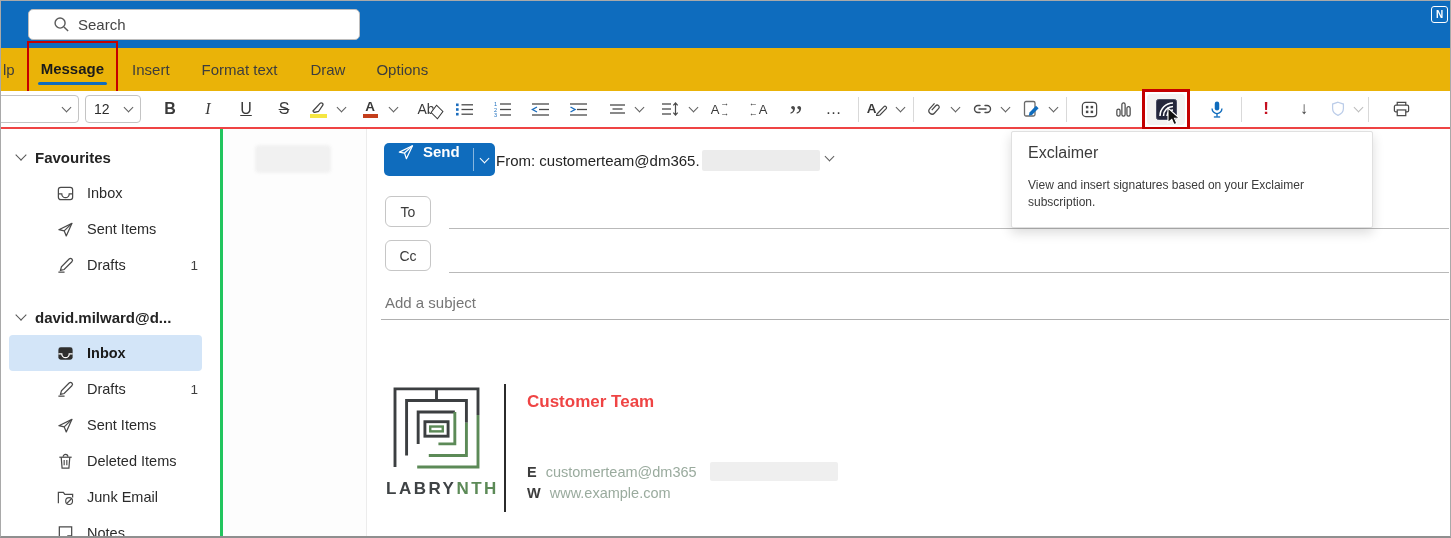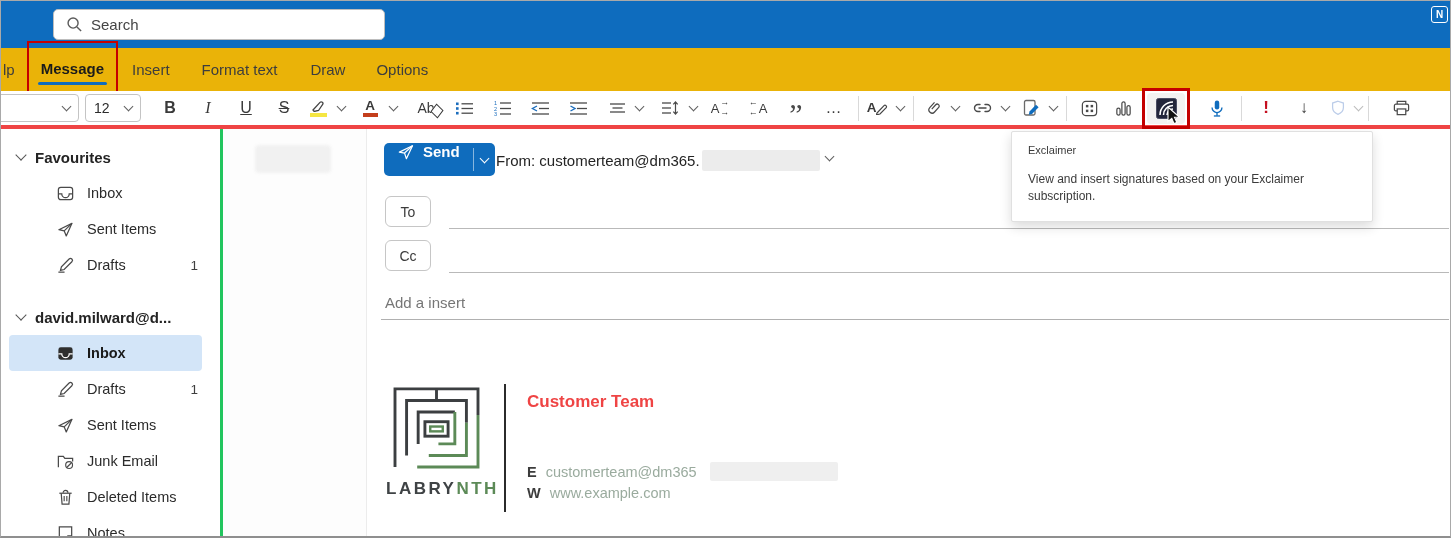--- a/index.html
+++ b/index.html
@@ -10,7 +10,7 @@
   
   .topbar { position:absolute; left:0; top:0; width:100%; height:47px; background:#0e6cbe; }
   .searchbox { position:absolute; left:27px; top:8px; width:332px; height:31px; background:#fff;
-               border:1px solid #bdbdbd; border-radius:5px; display:flex; align-items:center; padding:0 12px; gap:8px;margin-left:25px; }
+               border:1px solid #bdbdbd; border-radius:5px; display:flex; align-items:center; padding:0 24px; gap:8px; }
   .searchbox span { font-size:15px; color:#454545; }
   .corner-badge { position:absolute; right:2px; top:5px; width:17px; height:17px; border:1.5px solid #fff;
                   border-radius:3px; color:#fff; font-size:10px; font-weight:bold; display:flex;

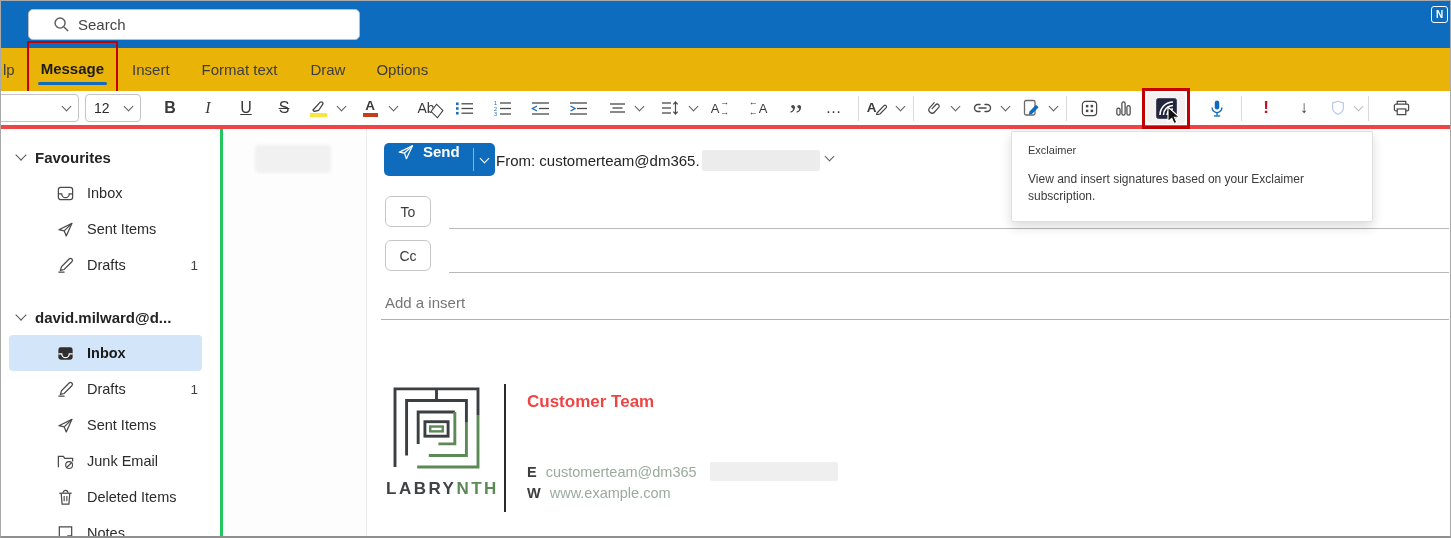--- a/index.html
+++ b/index.html
@@ -30,7 +30,7 @@
 
   
   .toolbar { position:absolute; left:0; top:90px; width:100%; height:38px; background:#fff;
-             border-bottom:4px solid #ef4444; display:flex; align-items:center; }
+             border-bottom:2px solid #ef4444; display:flex; align-items:center; }
   .tb { height:30px; display:flex; align-items:center; justify-content:center; border-radius:4px; flex:0 0 auto; }
   .w38 { width:38px; } .w34 { width:34px; } .w30 { width:30px; } .w28 { width:28px; }
   .chevcell { width:16px; } .chevcell-sm { width:10px; }

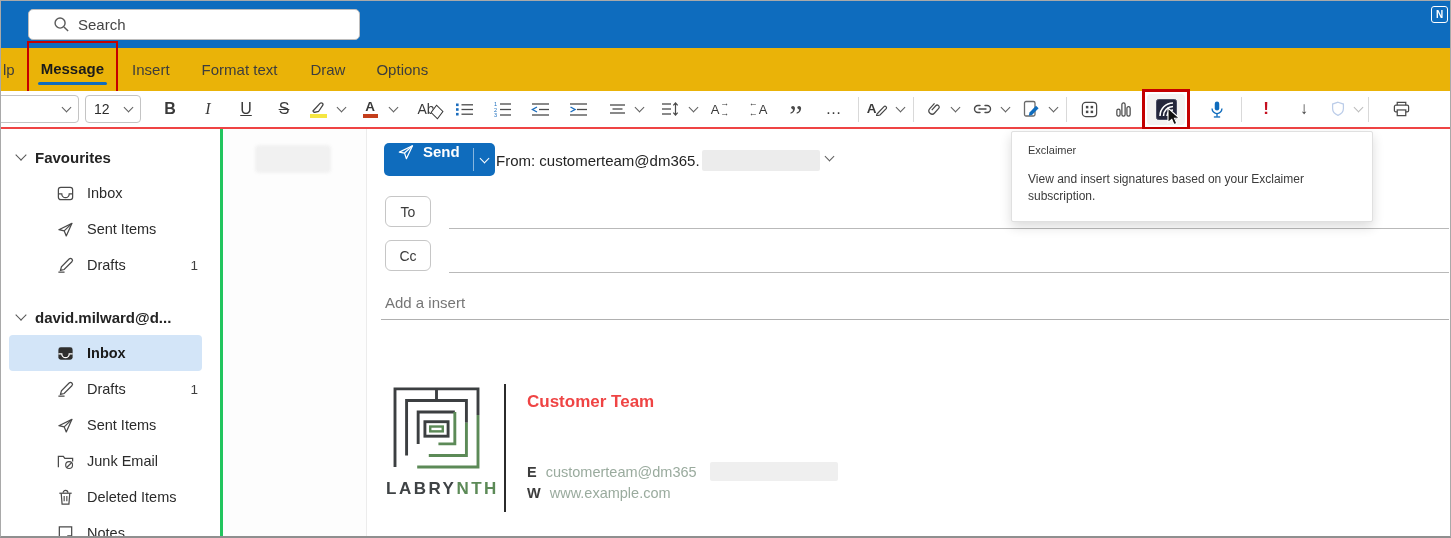--- a/index.html
+++ b/index.html
@@ -67,7 +67,7 @@
   .tooltip { position:absolute; left:1010px; top:130px; width:362px; background:#fff;
              border:1px solid #e0e0e0; box-shadow:0 5px 12px rgba(0,0,0,.14); border-radius:2px;
              padding:12px 16px 15px 16px; z-index:40; }
-  .tooltip .tt-title { font-size:11px; color:#3b3b3b; }
+  .tooltip .tt-title { font-size:16px; color:#3b3b3b; }
   .tooltip .tt-body { margin-top:15px; font-size:12px; color:#3b3b3b; line-height:1.45; }
 
   

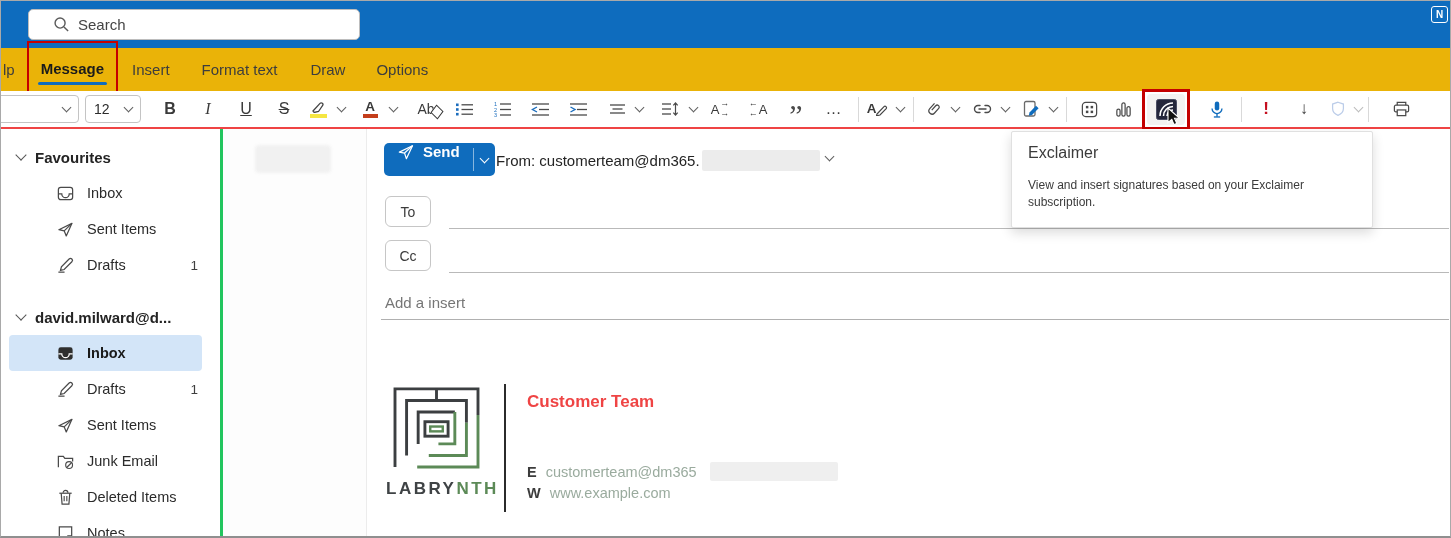--- a/index.html
+++ b/index.html
@@ -512,7 +512,7 @@
     <div class="field-btn cc-btn">Cc</div>
     <div class="field-line cc-line"></div>
 
-    <div class="subject-text">Add a insert</div>
+    <div class="subject-text">Add a subject</div>
     <div class="subject-line"></div>
 
     <div class="sig-logo">

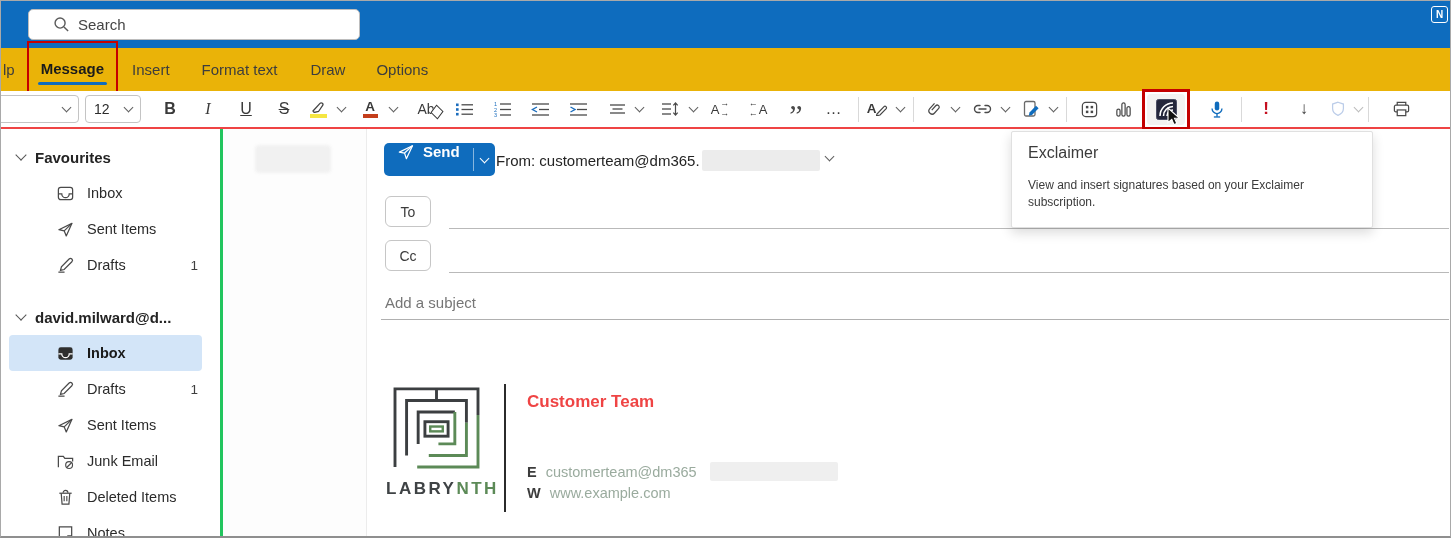--- a/index.html
+++ b/index.html
@@ -457,14 +457,6 @@
     </div>
     <div class="sb-row sb-item">
       <svg width="19" height="19" viewBox="0 0 20 20">
-          <path d="M2.5,16 V4.5 h5.2 l1.6,2.2 H17.5 V10" fill="none" stroke="#4a4a4a" stroke-width="1.3"></path>
-          <circle cx="13.8" cy="13.8" r="3.6" fill="none" stroke="#4a4a4a" stroke-width="1.2"></circle>
-          <line x1="11.3" y1="16.3" x2="16.3" y2="11.3" stroke="#4a4a4a" stroke-width="1.2"></line>
-        </svg>
-      <span>Junk Email</span>
-    </div>
-    <div class="sb-row sb-item">
-      <svg width="19" height="19" viewBox="0 0 20 20">
           <line x1="3.5" y1="5.5" x2="16.5" y2="5.5" stroke="#4a4a4a" stroke-width="1.3"></line>
           <path d="M7.5,5 a2.5,2.5 0 0 1 5,0" fill="none" stroke="#4a4a4a" stroke-width="1.3"></path>
           <path d="M5.5,5.5 l0.9,11.5 h7.2 l0.9,-11.5" fill="none" stroke="#4a4a4a" stroke-width="1.3"></path>
@@ -472,6 +464,14 @@
           <line x1="11.4" y1="8.5" x2="11.4" y2="14" stroke="#4a4a4a" stroke-width="1.2"></line>
         </svg>
       <span>Deleted Items</span>
+    </div>
+    <div class="sb-row sb-item">
+      <svg width="19" height="19" viewBox="0 0 20 20">
+          <path d="M2.5,16 V4.5 h5.2 l1.6,2.2 H17.5 V10" fill="none" stroke="#4a4a4a" stroke-width="1.3"></path>
+          <circle cx="13.8" cy="13.8" r="3.6" fill="none" stroke="#4a4a4a" stroke-width="1.2"></circle>
+          <line x1="11.3" y1="16.3" x2="16.3" y2="11.3" stroke="#4a4a4a" stroke-width="1.2"></line>
+        </svg>
+      <span>Junk Email</span>
     </div>
     <div class="sb-row sb-item">
       <svg width="19" height="19" viewBox="0 0 20 20">

